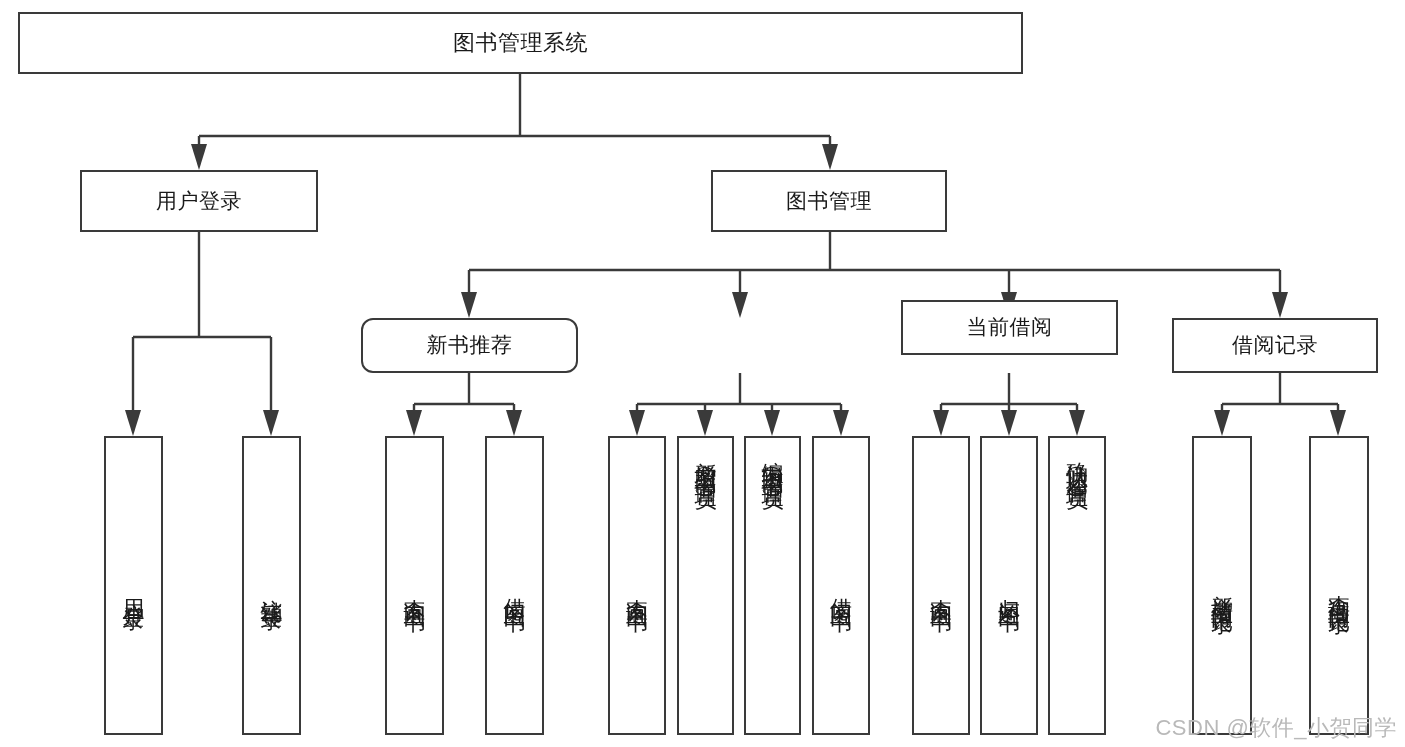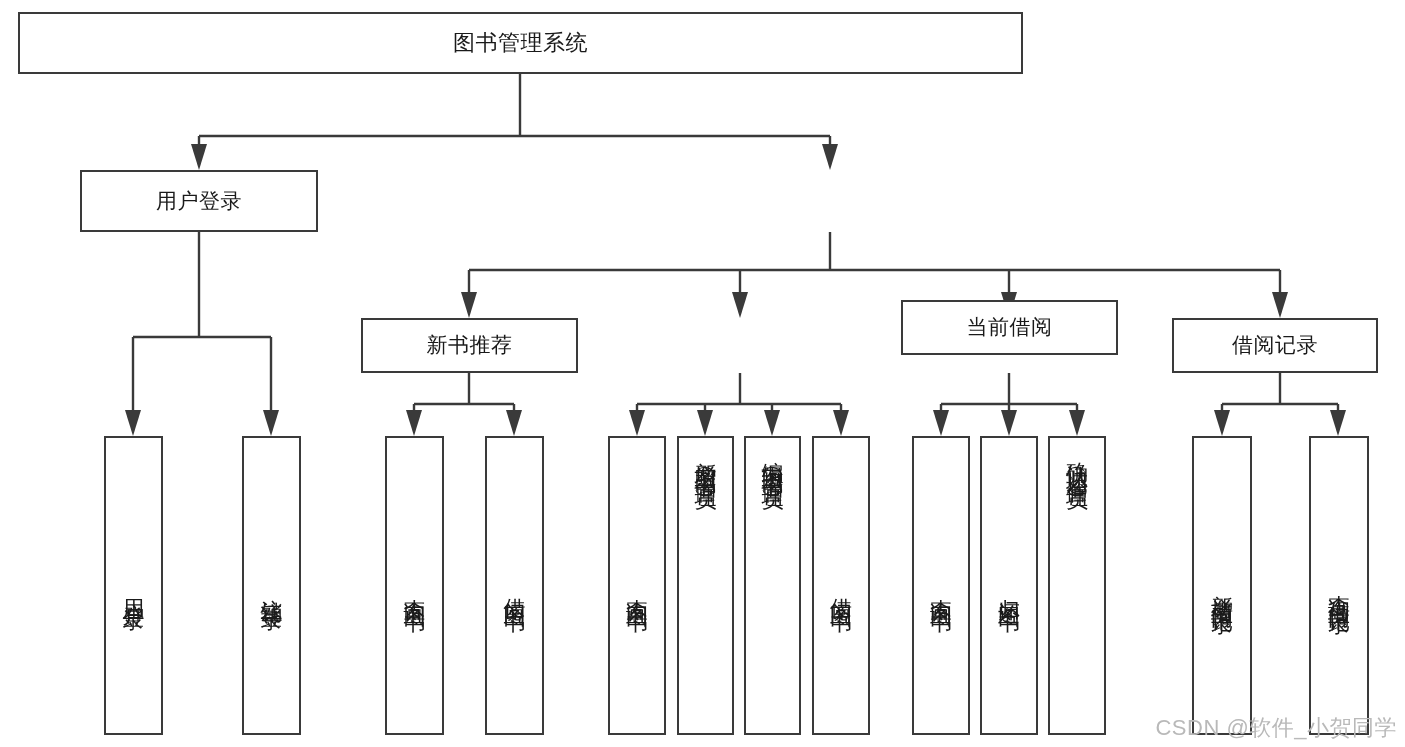--- a/index.html
+++ b/index.html
@@ -168,6 +168,9 @@
   <div class="node horiz" style="left:80px; top:170px; width:238px; height:62px;">
     <span class="label">用户登录</span>
   </div>
+  <div class="node horiz" style="left:711px; top:170px; width:236px; height:62px;">
+    <span class="label">图书管理</span>
+  </div>
 
   <div class="node horiz" style="left:361px; top:318px; width:217px; height:55px;">
     <span class="label">新书推荐</span>

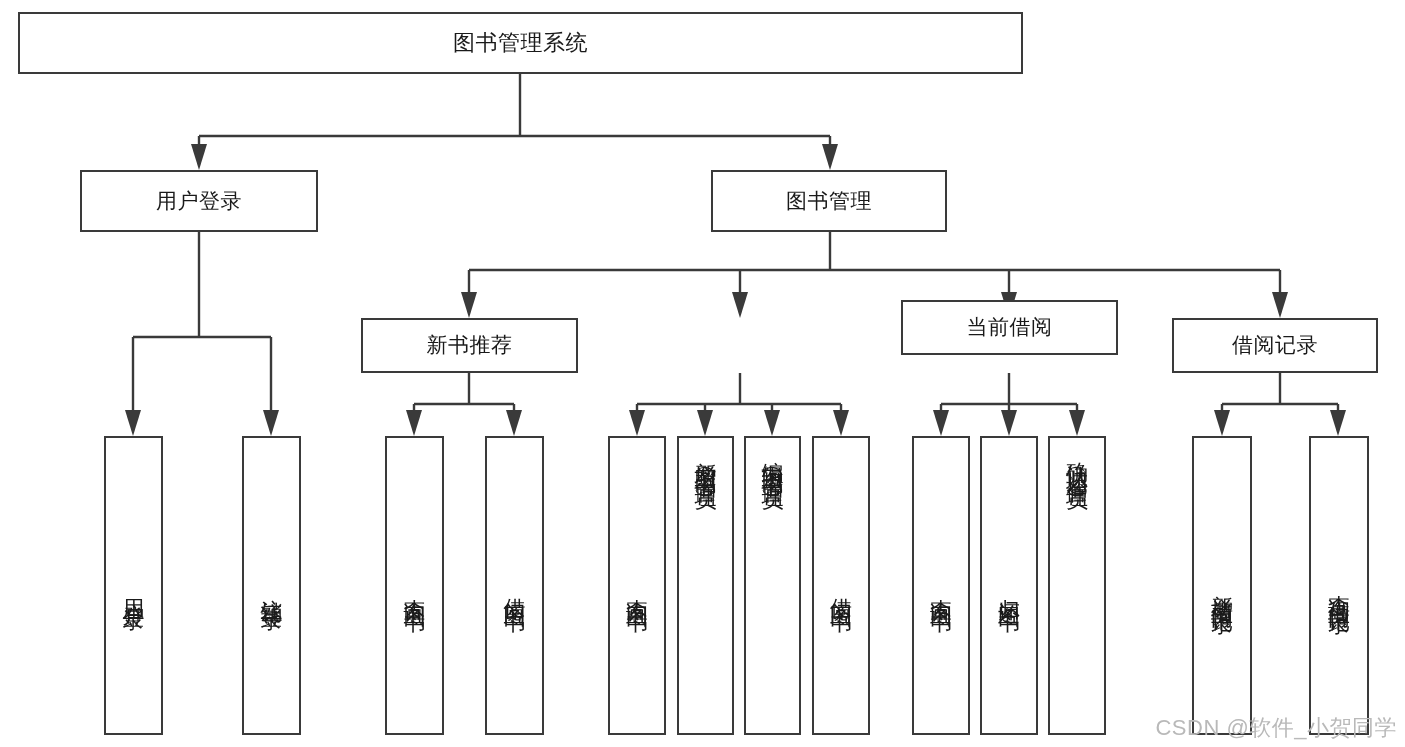--- a/index.html
+++ b/index.html
@@ -172,7 +172,7 @@
     <span class="label">图书管理</span>
   </div>
 
-  <div class="node horiz" style="left:361px; top:318px; width:217px; height:55px;">
+  <div class="node horiz" style="left:361px; top:318px; width:217px; height:55px;border-radius:12px;">
     <span class="label">新书推荐</span>
   </div>
   <div class="node horiz" style="left:901px; top:300px; width:217px; height:55px;align-items:center;">

